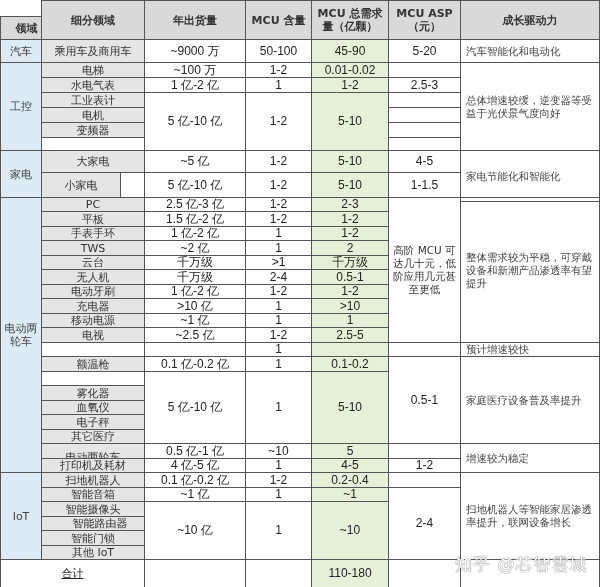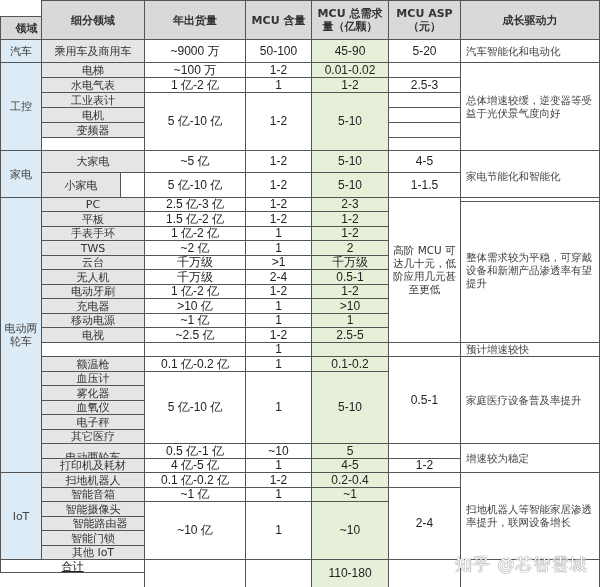--- a/index.html
+++ b/index.html
@@ -84,7 +84,6 @@
     <div class="cell sub" style="left: 41px; width: 104px; top: 313px; height: 15px;">移动电源</div>
     <div class="cell sub" style="left: 41px; width: 104px; top: 327px; height: 16px;">电视</div>
     <div class="cell sub" style="left: 41px; width: 104px; top: 356px; height: 16px;">额温枪</div>
-    <div class="cell sub" style="left: 41px; width: 104px; top: 371px; height: 15px;">血压计</div>
     <div class="cell sub" style="left: 41px; width: 104px; top: 385px; height: 16px;">雾化器</div>
     <div class="cell sub" style="left: 41px; width: 104px; top: 400px; height: 15px;">血氧仪</div>
     <div class="cell sub" style="left: 41px; width: 104px; top: 414px; height: 16px;">电子秤</div>

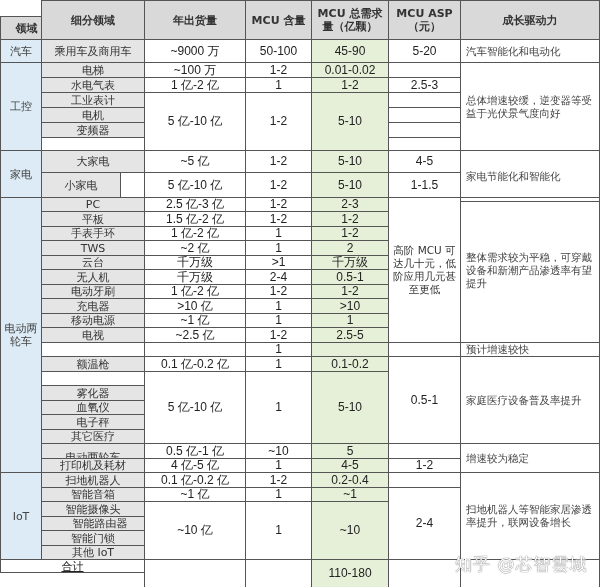--- a/index.html
+++ b/index.html
@@ -163,7 +163,7 @@
     <div class="cell num" style="left: 388px; width: 73px; top: 472px; height: 16px;"></div>
     <div class="cell num" style="left: 388px; width: 73px; top: 487px; height: 73px;">2-4</div>
     <div class="cell drv" style="left: 460px; width: 140px; top: 472px; height: 88px;">扫地机器人等智能家居渗透率提升，联网设备增长</div>
-    <div class="cell " style="left: 0px; width: 145px; top: 559px; height: 14px; text-decoration: underline;">合计</div>
+    <div class="cell " style="left: 0px; width: 145px; top: 559px; height: 29px; text-decoration: underline;">合计</div>
     <div class="cell num" style="left: 144px; width: 102px; top: 559px; height: 29px;"></div>
     <div class="cell num" style="left: 245px; width: 67px; top: 559px; height: 29px;"></div>
     <div class="cell tot num" style="left: 311px; width: 78px; top: 559px; height: 29px;">110-180</div>

